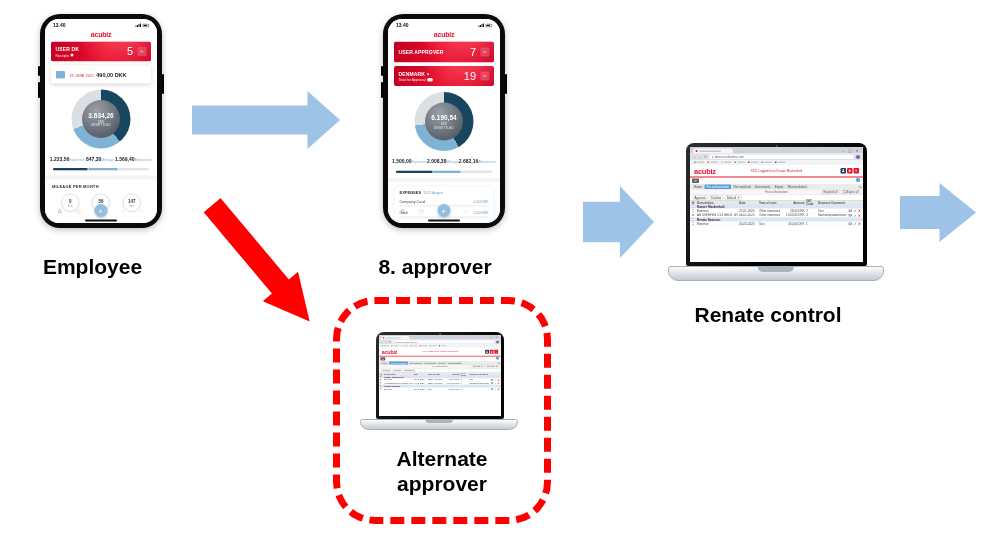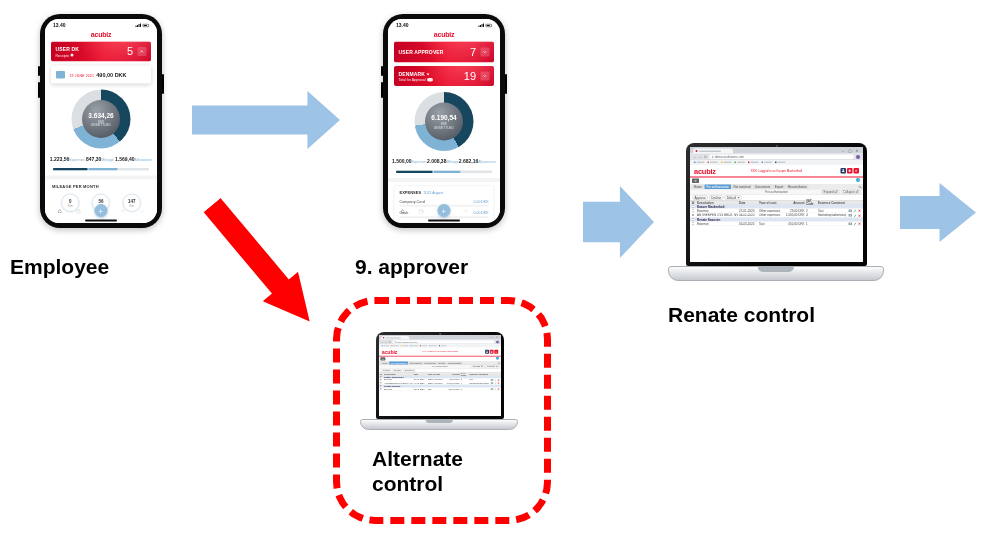--- a/index.html
+++ b/index.html
@@ -8,7 +8,7 @@
   *{box-sizing:border-box;}
 
   
-  .node-label{position:absolute;font-weight:bold;color:#000;font-size:21px;text-align:left;line-height:25px;}
+  .node-label{position:absolute;font-weight:bold;color:#000;font-size:21px;text-align:center;line-height:25px;}
 
   
   .arrow-blue{position:absolute;background:#9DC3E6;}

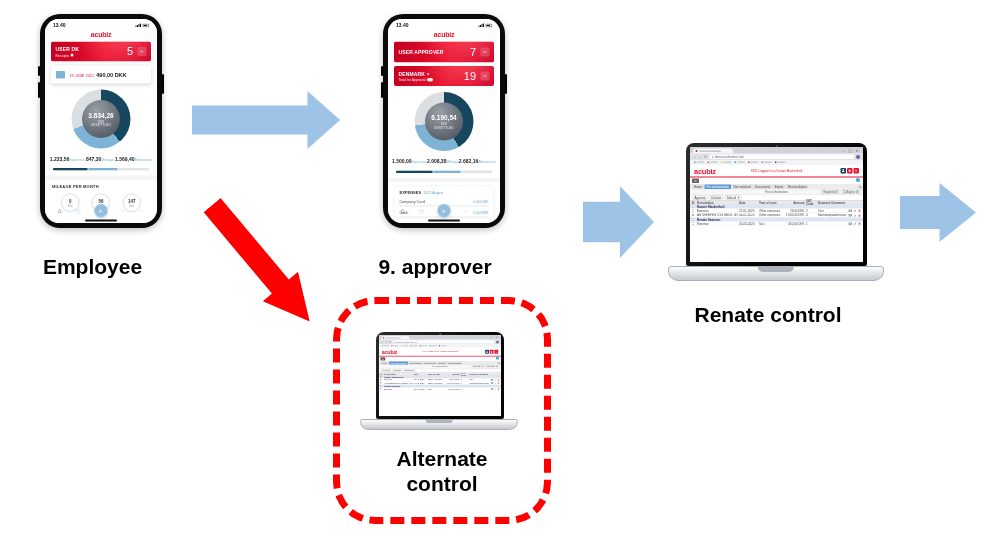--- a/index.html
+++ b/index.html
@@ -345,7 +345,7 @@
       </div>
     </div>
   </div>
-  <div class="node-label" style="left:355px;top:254px;width:160px;">9. approver</div>
+  <div class="node-label" style="left:355px;top:254px;width:160px;">8. approver</div>
 
   <div class="arrow-blue arr-stub" style="left:583px;top:186px;width:71px;height:72px;"></div>
 

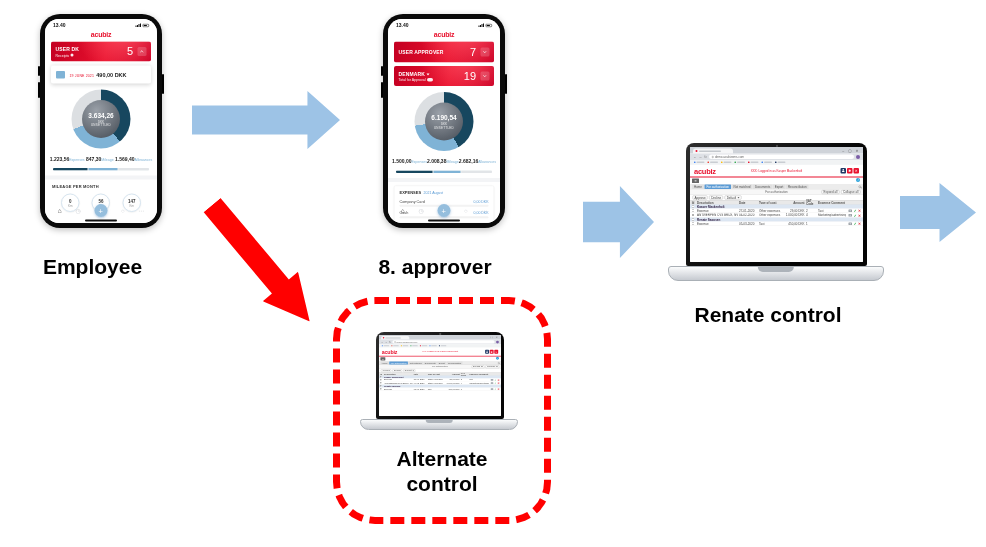--- a/index.html
+++ b/index.html
@@ -681,7 +681,7 @@
     </div>
     <div class="lap-base"></div>
   </div>
-  <div class="node-label" style="left:372px;top:446px;width:140px;">Alternate control</div>
+  <div class="node-label" style="left:372px;top:446px;width:140px;">Alternate approver</div>
 
 </div>
 

